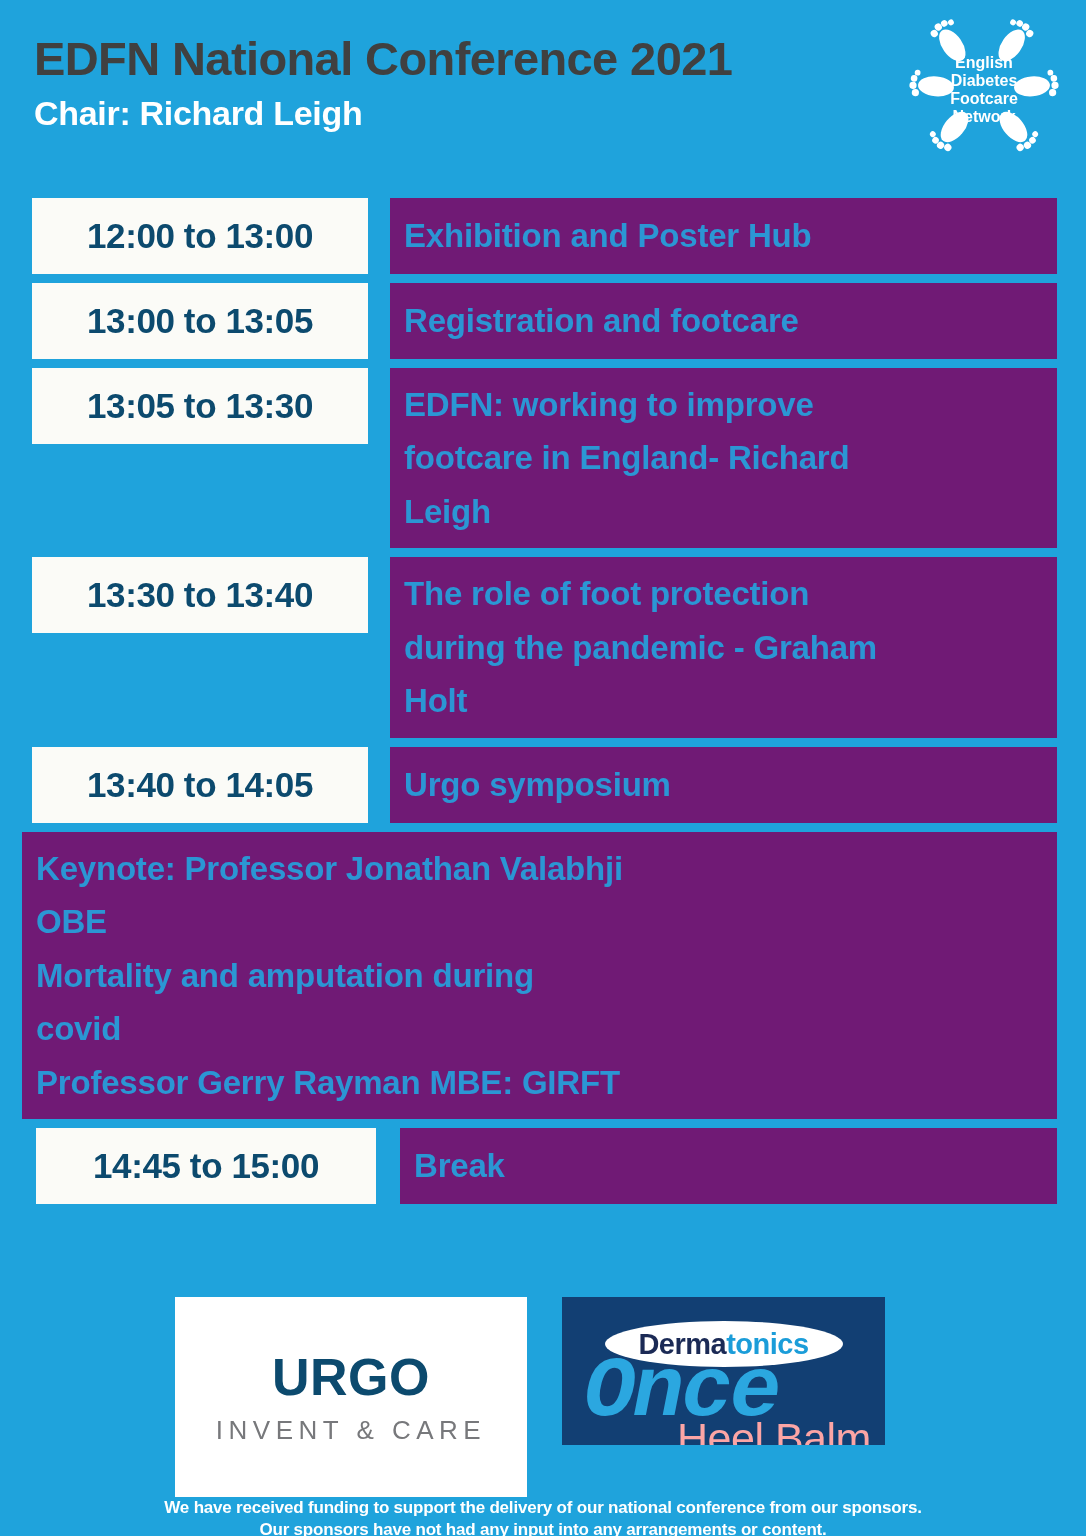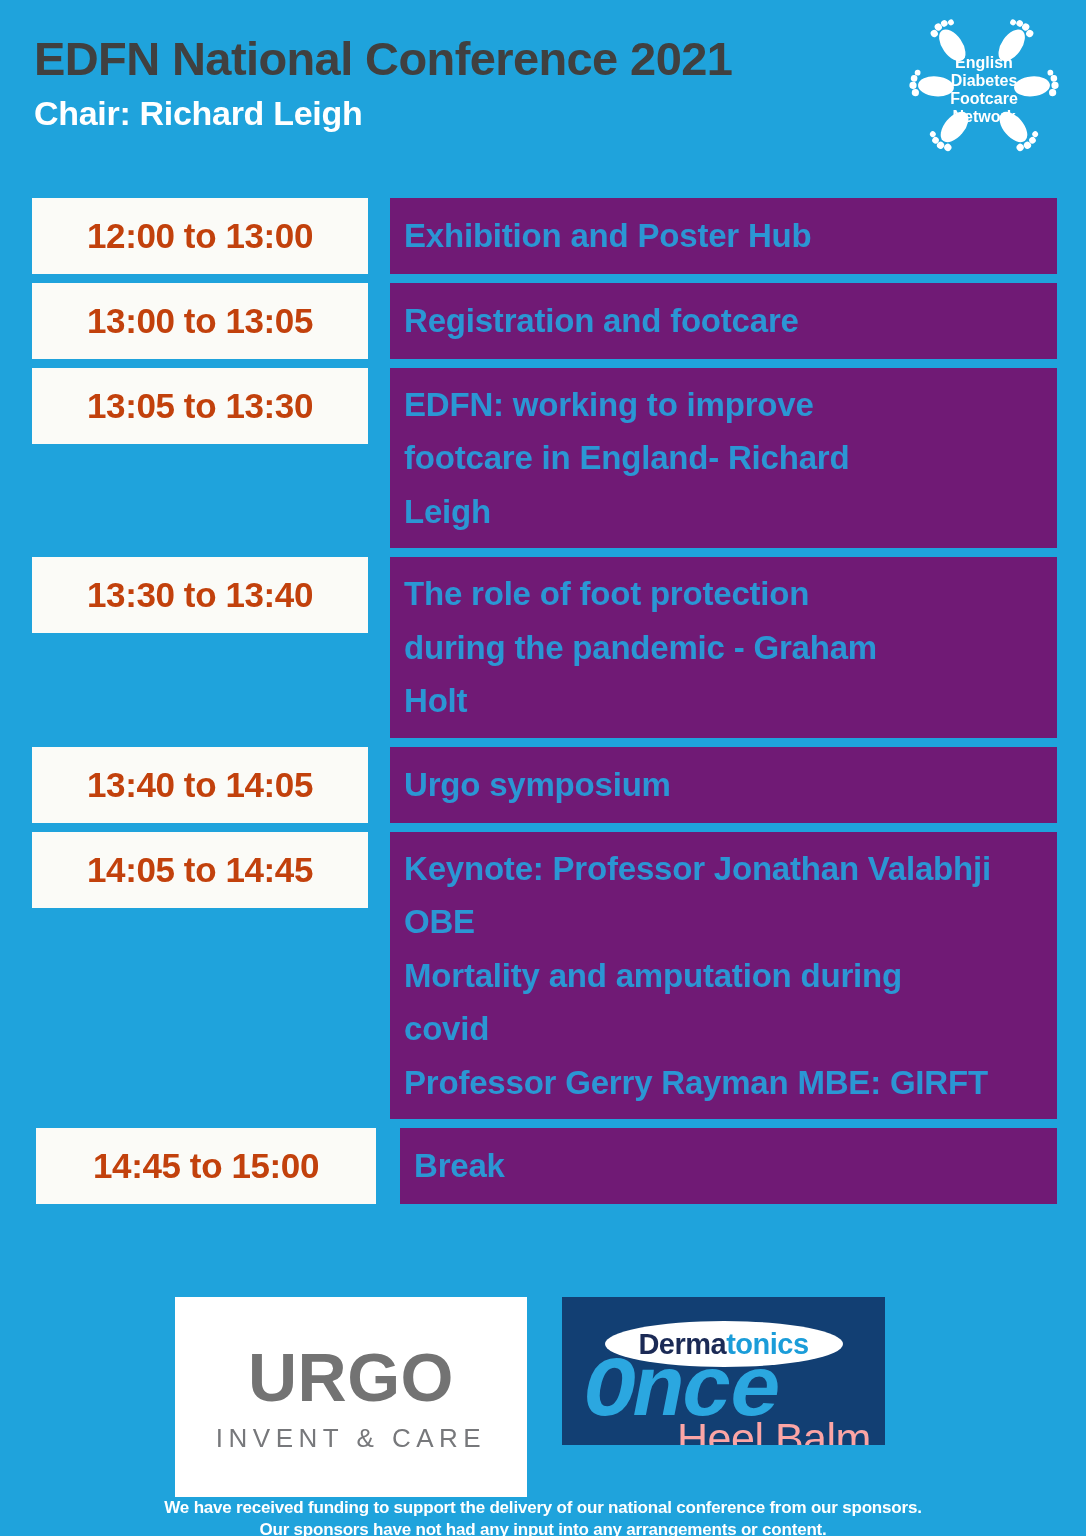--- a/index.html
+++ b/index.html
@@ -86,7 +86,7 @@
     width: 340px;
   }
   .time-text {
-    color: #c2410c;
+    color: #0c4a6e;
     font-size: 35px;
     font-weight: bold;
     letter-spacing: -0.4px;

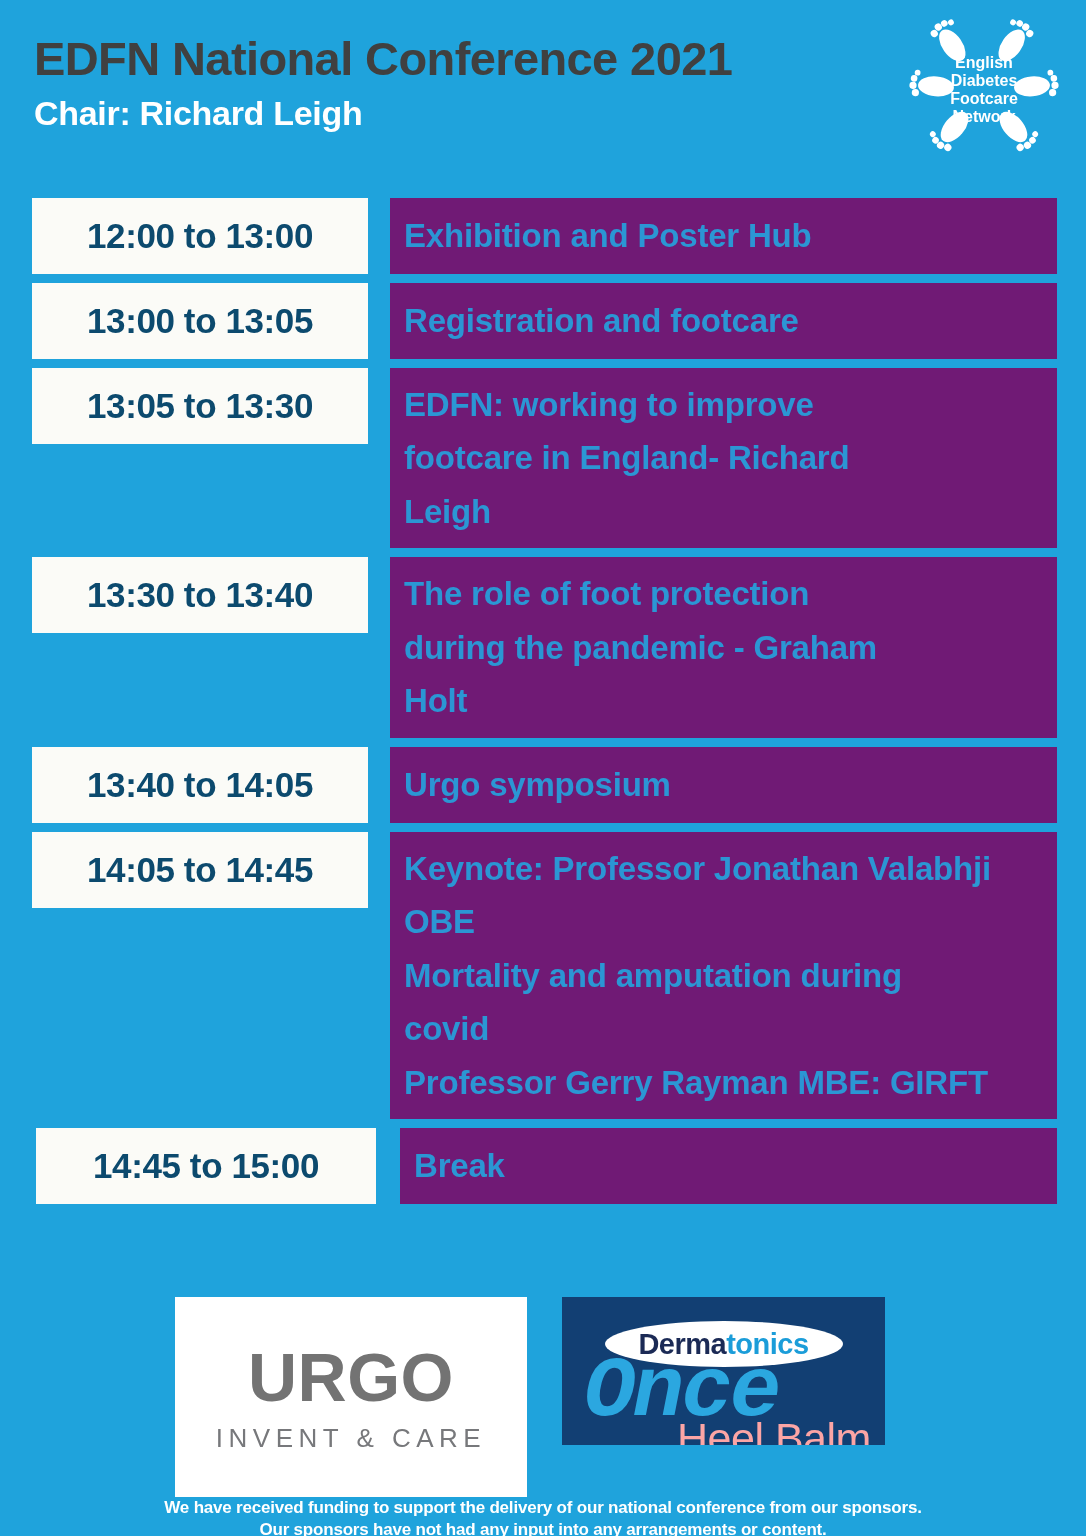--- a/index.html
+++ b/index.html
@@ -331,9 +331,6 @@
       </div>
     </div>
     <div class="row">
-      <div class="time-cell">
-        <span class="time-text">14:05 to 14:45</span>
-      </div>
       <div class="desc-cell">
         <div class="desc-line">Keynote: Professor Jonathan Valabhji</div>
         <div class="desc-line">OBE</div>

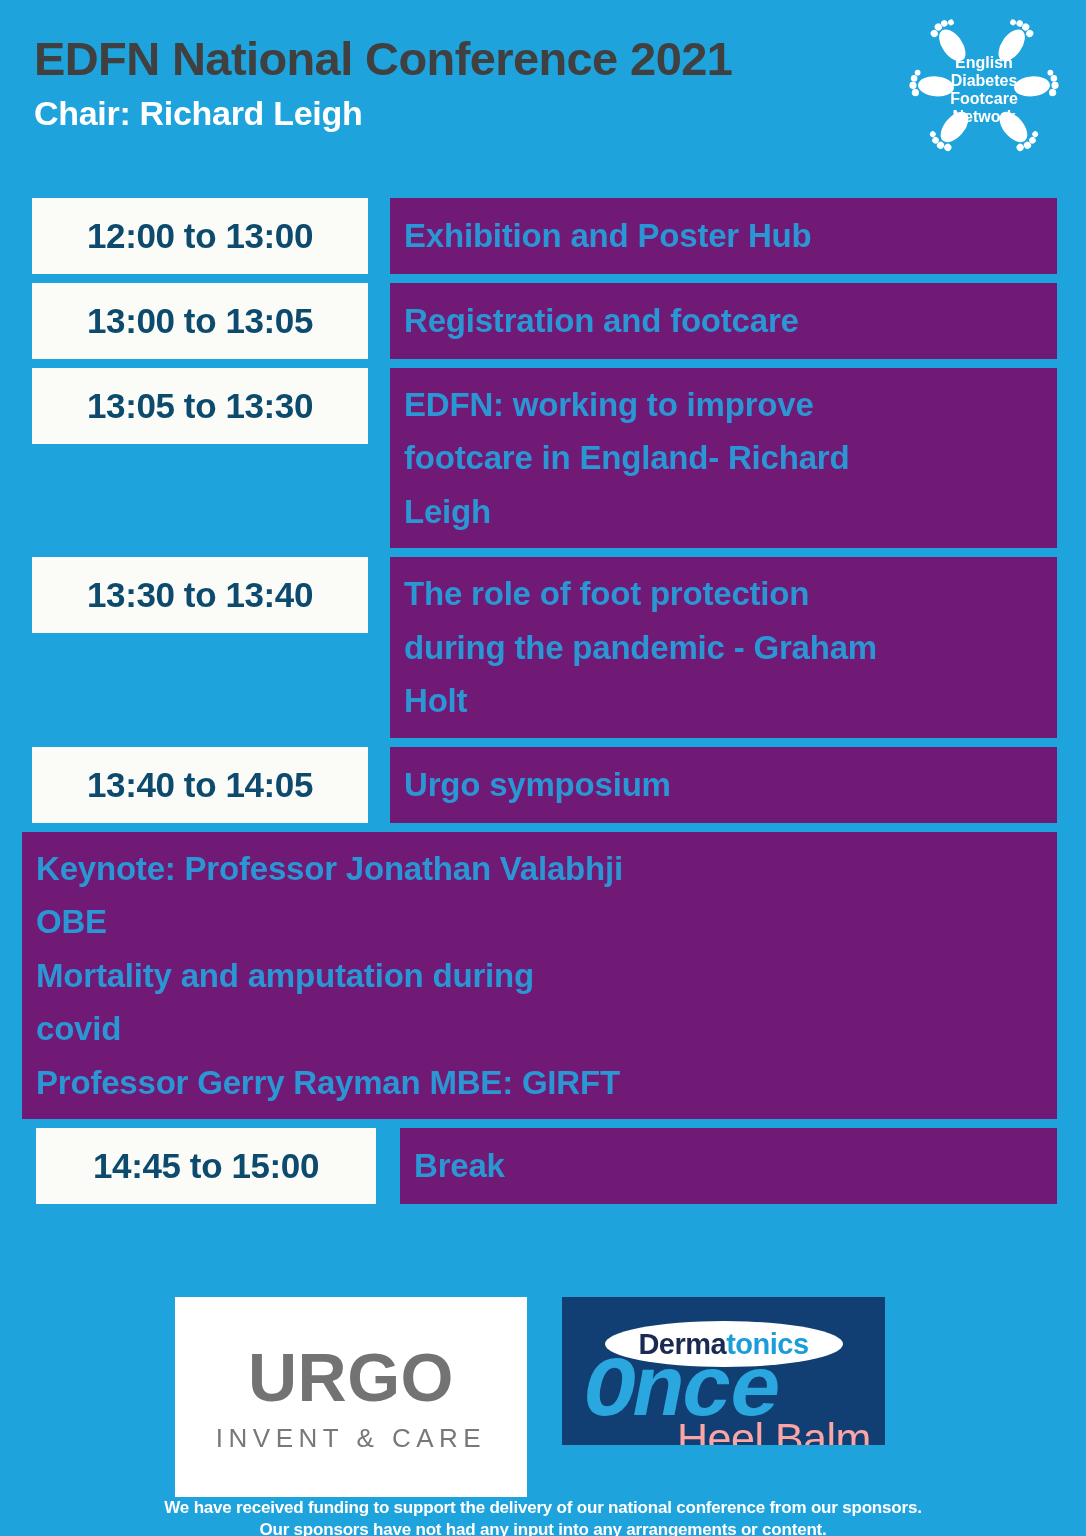--- a/index.html
+++ b/index.html
@@ -137,8 +137,8 @@
     justify-content: center;
   }
   .urgo-word {
-    color: #737373;
-    font-size: 68px;
+    color: #0c4a6e;
+    font-size: 52px;
     font-weight: bold;
     letter-spacing: 0.5px;
     line-height: 1;

